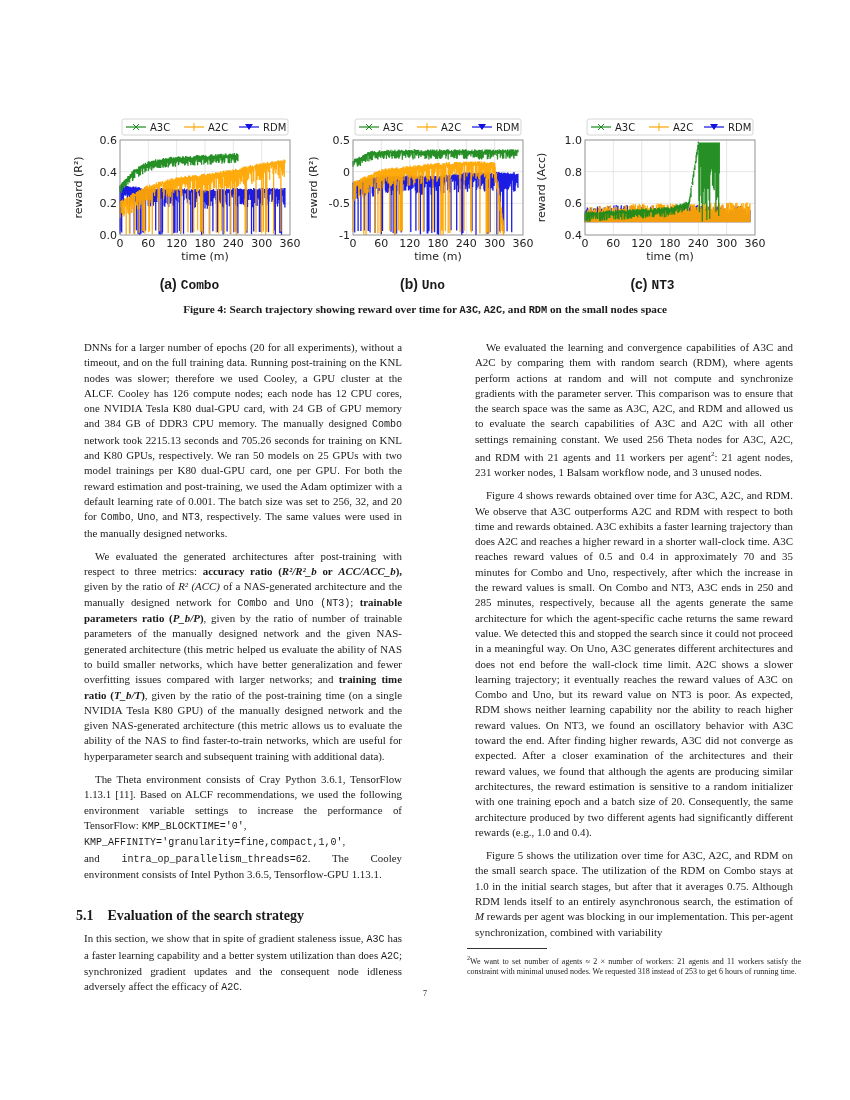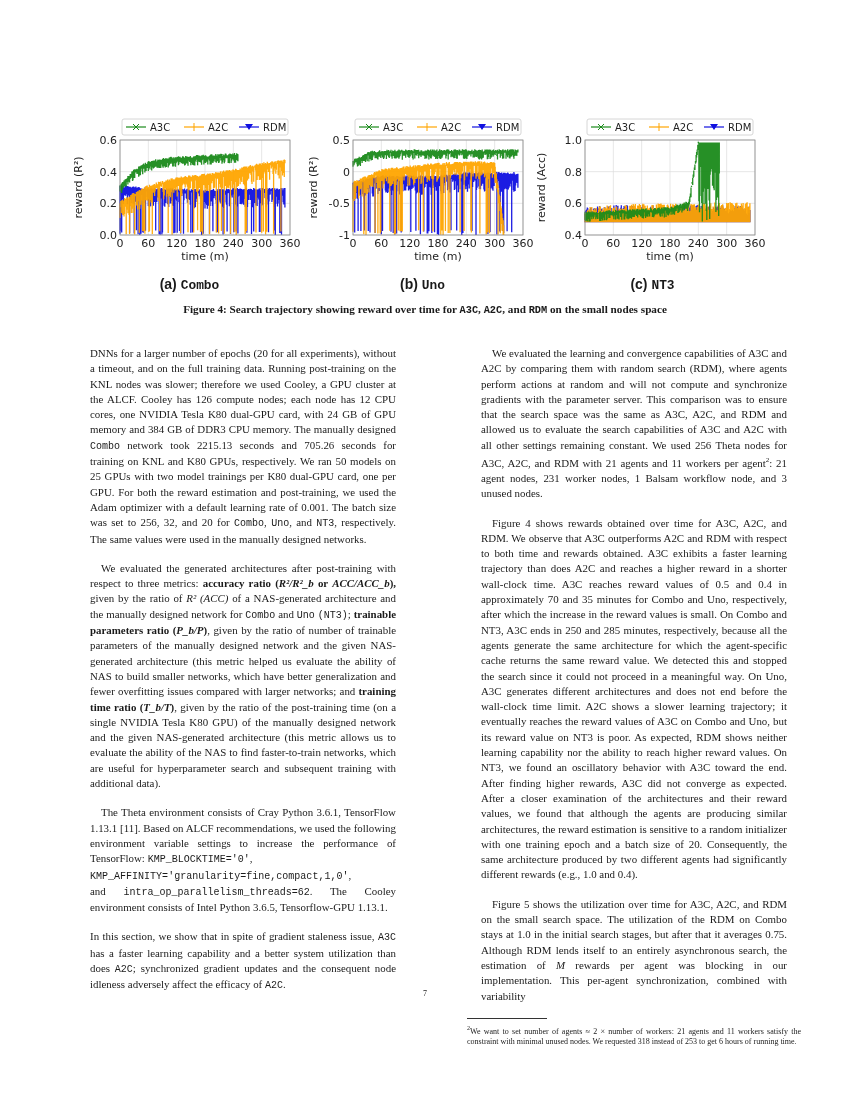--- a/index.html
+++ b/index.html
@@ -10,7 +10,7 @@
   .figcap { position:absolute; top:303px; left:0; width:850px; text-align:center; font-size:11.2px; font-weight:bold; }
   .mono { font-family:"Liberation Mono", monospace; font-size:0.92em; }
   .col { position:absolute; top:332px; width:334px; font-size:10.9px; line-height:15.3px; text-align:justify; hyphens:auto; }
-  .col p { margin:14px; text-indent:11px; }
+  .col p { margin:8px; text-indent:11px; }
   .col p.noind { text-indent:0; }
   .col-left { left:76px; }
   .col-right { left:467px; }

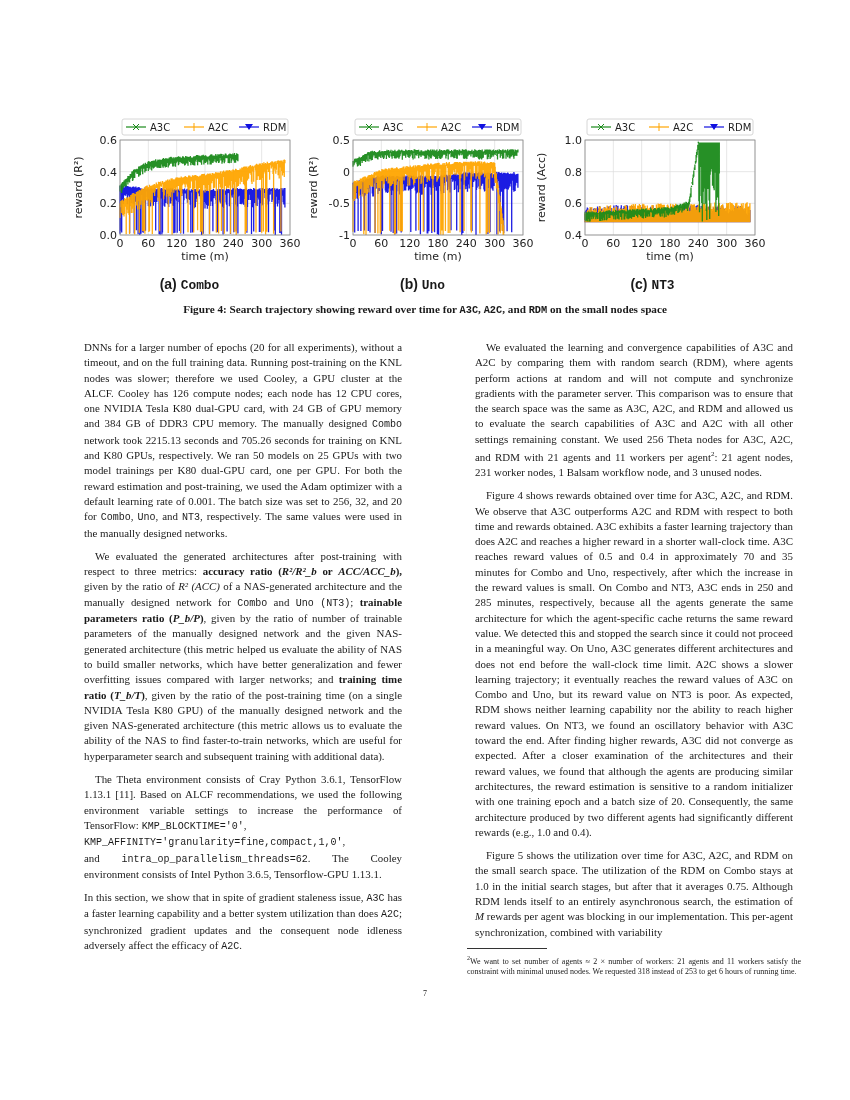--- a/index.html
+++ b/index.html
@@ -189,6 +189,7 @@
   <p class="noind"><span>DNNs for a larger number of epochs (20 for all experiments), without a timeout, and on the full training data. Running post-training on the KNL nodes was slower; therefore we used Cooley, a GPU cluster at the ALCF. Cooley has 126 compute nodes; each node has 12 CPU cores, one NVIDIA Tesla K80 dual-GPU card, with 24 GB of GPU memory and 384 GB of DDR3 CPU memory. The manually designed </span><span class="mono">Combo</span><span> network took 2215.13 seconds and 705.26 seconds for training on KNL and K80 GPUs, respectively. We ran 50 models on 25 GPUs with two model trainings per K80 dual-GPU card, one per GPU. For both the reward estimation and post-training, we used the Adam optimizer with a default learning rate of 0.001. The batch size was set to 256, 32, and 20 for </span><span class="mono">Combo</span><span>, </span><span class="mono">Uno</span><span>, and </span><span class="mono">NT3</span><span>, respectively. The same values were used in the manually designed networks.</span></p>
   <p><span>We evaluated the generated architectures after post-training with respect to three metrics: </span><b><span>accuracy ratio (</span><i>R²/R²_b</i><span> or </span><i>ACC/ACC_b</i><span>),</span></b><span> given by the ratio of </span><i>R²</i> <i>(ACC)</i><span> of a NAS-generated architecture and the manually designed network for </span><span class="mono">Combo</span><span> and </span><span class="mono">Uno</span> <span class="mono">(NT3)</span><span>; </span><b><span>trainable parameters ratio (</span><i>P_b/P</i><span>)</span></b><span>, given by the ratio of number of trainable parameters of the manually designed network and the given NAS-generated architecture (this metric helped us evaluate the ability of NAS to build smaller networks, which have better generalization and fewer overfitting issues compared with larger networks; and </span><b><span>training time ratio (</span><i>T_b/T</i><span>)</span></b><span>, given by the ratio of the post-training time (on a single NVIDIA Tesla K80 GPU) of the manually designed network and the given NAS-generated architecture (this metric allows us to evaluate the ability of the NAS to find faster-to-train networks, which are useful for hyperparameter search and subsequent training with additional data).</span></p>
   <p><span>The Theta environment consists of Cray Python 3.6.1, TensorFlow 1.13.1 [11]. Based on ALCF recommendations, we used the following environment variable settings to increase the performance of TensorFlow: </span><span class="mono">KMP_BLOCKTIME='0'</span><span>,</span><br><span class="mono">KMP_AFFINITY='granularity=fine,compact,1,0'</span><span>,</span><br><span>and </span><span class="mono">intra_op_parallelism_threads=62</span><span>. The Cooley environment consists of Intel Python 3.6.5, Tensorflow-GPU 1.13.1.</span></p>
+  <div class="sec"><span class="num">5.1</span><span>Evaluation of the search strategy</span></div>
   <p class="noind"><span>In this section, we show that in spite of gradient staleness issue, </span><span class="mono">A3C</span><span> has a faster learning capability and a better system utilization than does </span><span class="mono">A2C</span><span>; synchronized gradient updates and the consequent node idleness adversely affect the efficacy of </span><span class="mono">A2C</span><span>.</span></p>
 </div>
 

